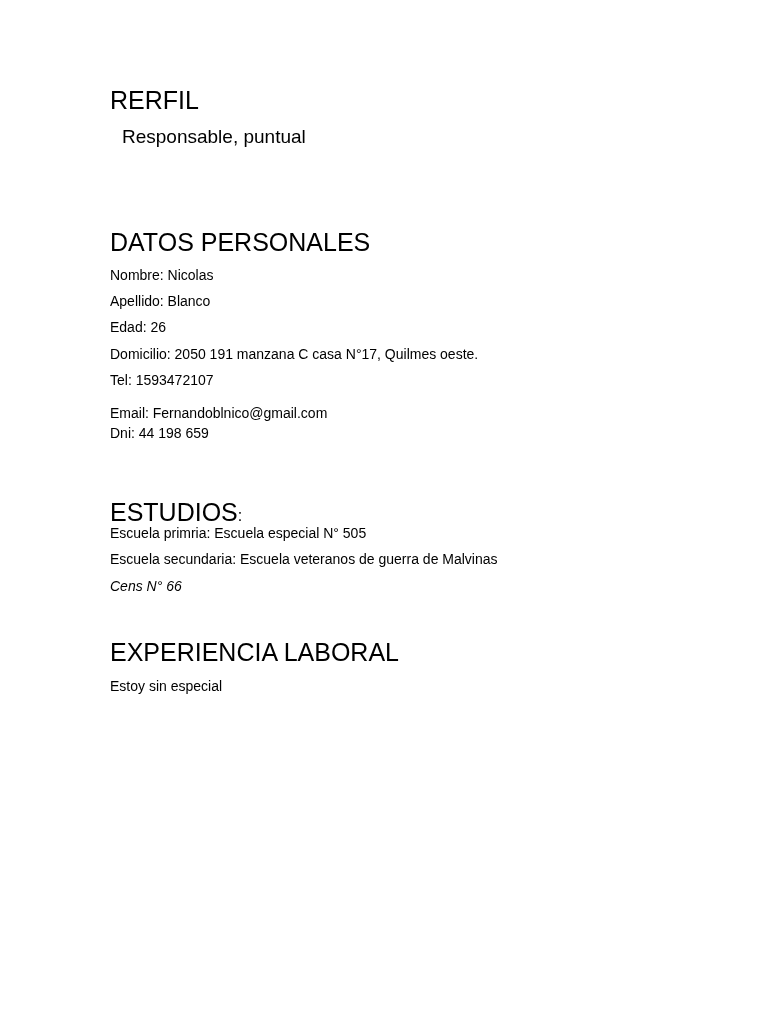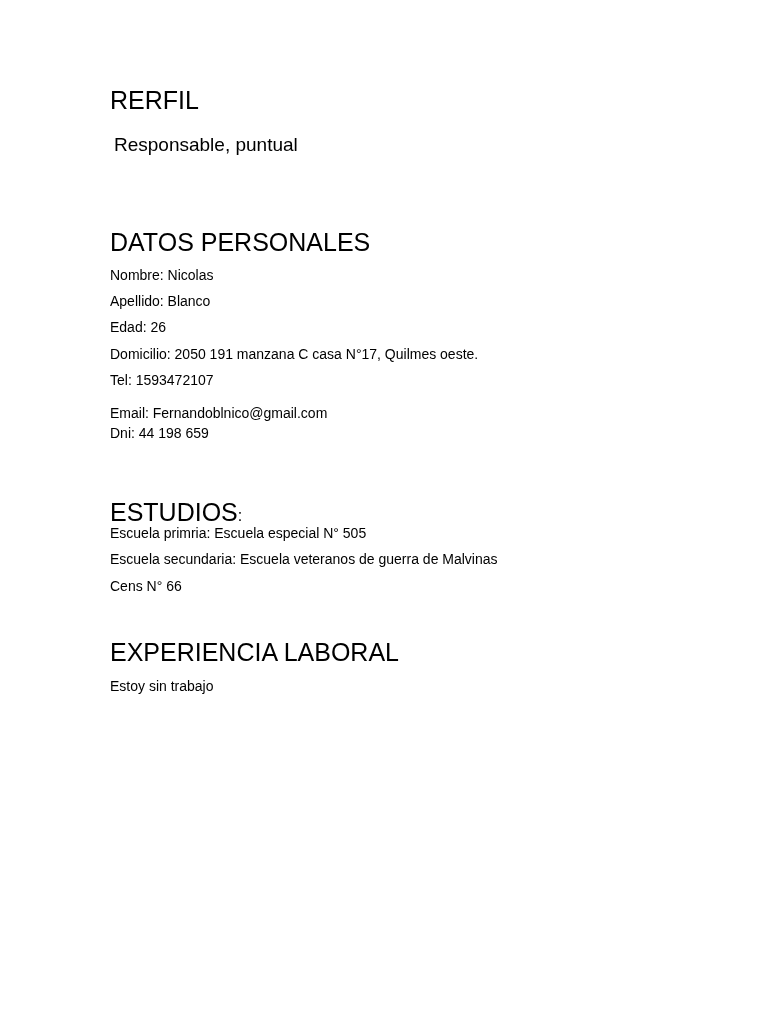--- a/index.html
+++ b/index.html
@@ -35,11 +35,10 @@
   }
   .sub {
     position: absolute;
-    left: 4px;
+    left: 12px;
     font-size: 19px;
     line-height: 24px;
     white-space: nowrap;
-    margin-top: 8px;
   }
   .line {
     position: absolute;

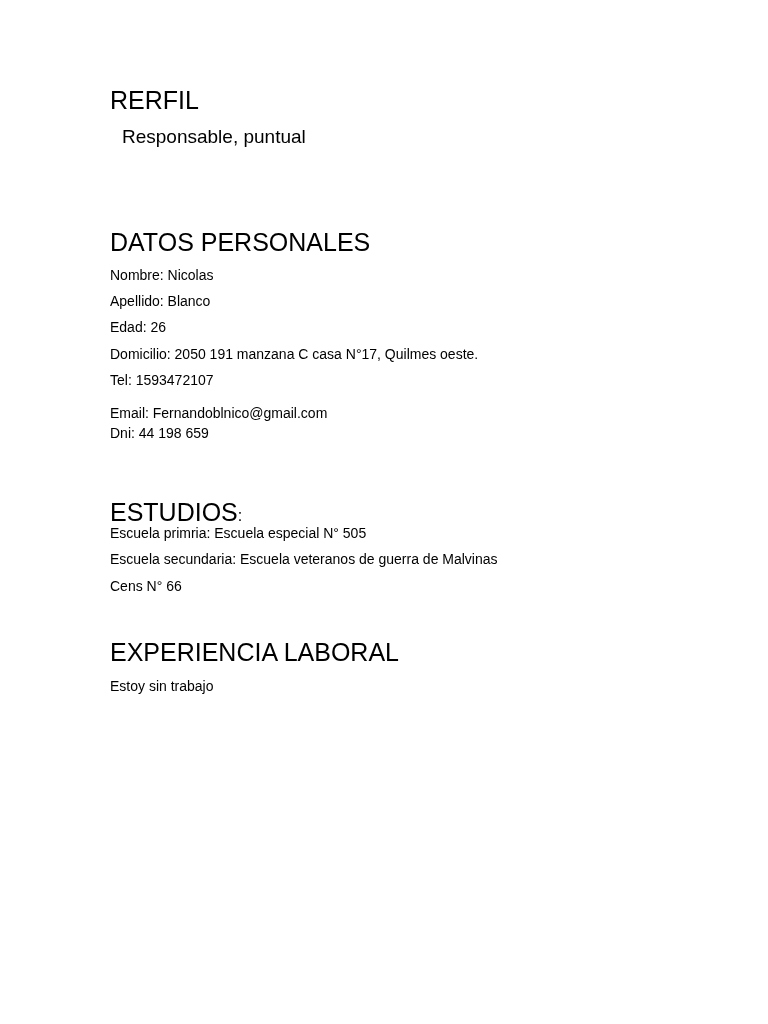--- a/index.html
+++ b/index.html
@@ -73,7 +73,7 @@
     <h1 class="h1" style="top:497px;"><span>ESTUDIOS</span><span class="small-colon">:</span></h1>
     <div class="line" style="top:524px;">Escuela primria: Escuela especial N° 505</div>
     <div class="line" style="top:550px;">Escuela secundaria: Escuela veteranos de guerra de Malvinas</div>
-    <div class="line" style="top:577px;">Cens N° 66</div>
+    <div class="line" style="top:577px;font-style:italic;">Cens N° 66</div>
   </section>
 
   <section>

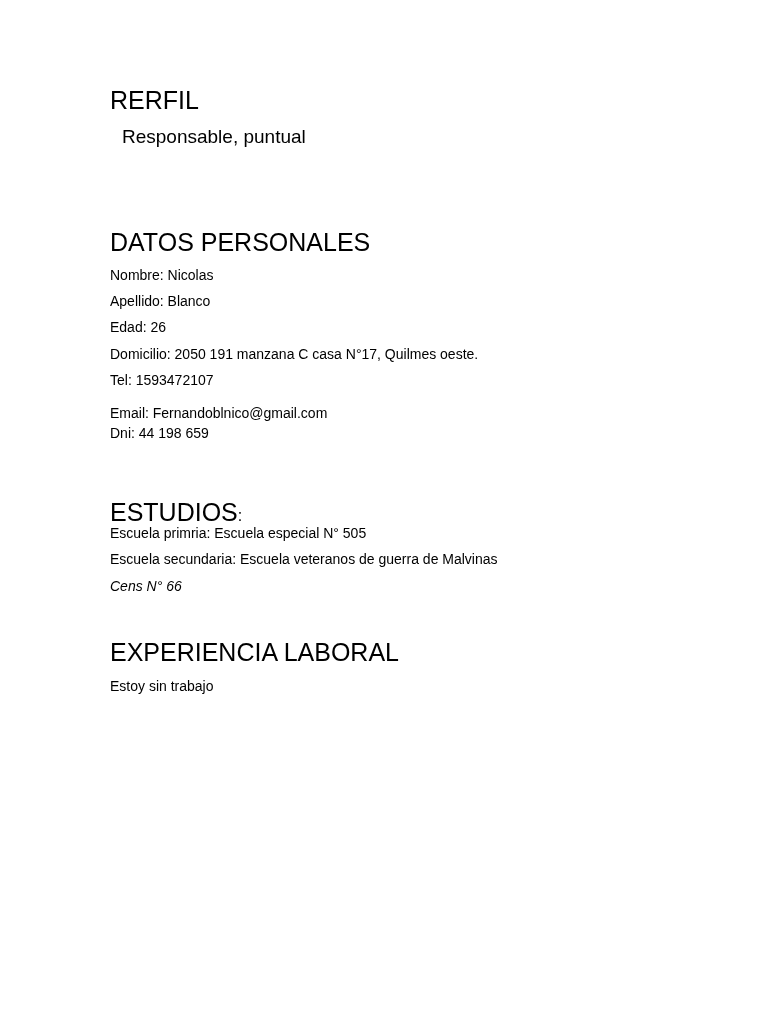--- a/index.html
+++ b/index.html
@@ -78,7 +78,7 @@
 
   <section>
     <h1 class="h1" style="top:637px;">EXPERIENCIA LABORAL</h1>
-    <div class="line" style="top:677px;">Estoy sin trabajo</div>
+    <div class="line" style="top:677px;">Estoy sin especial</div>
   </section>
 
 </div>

